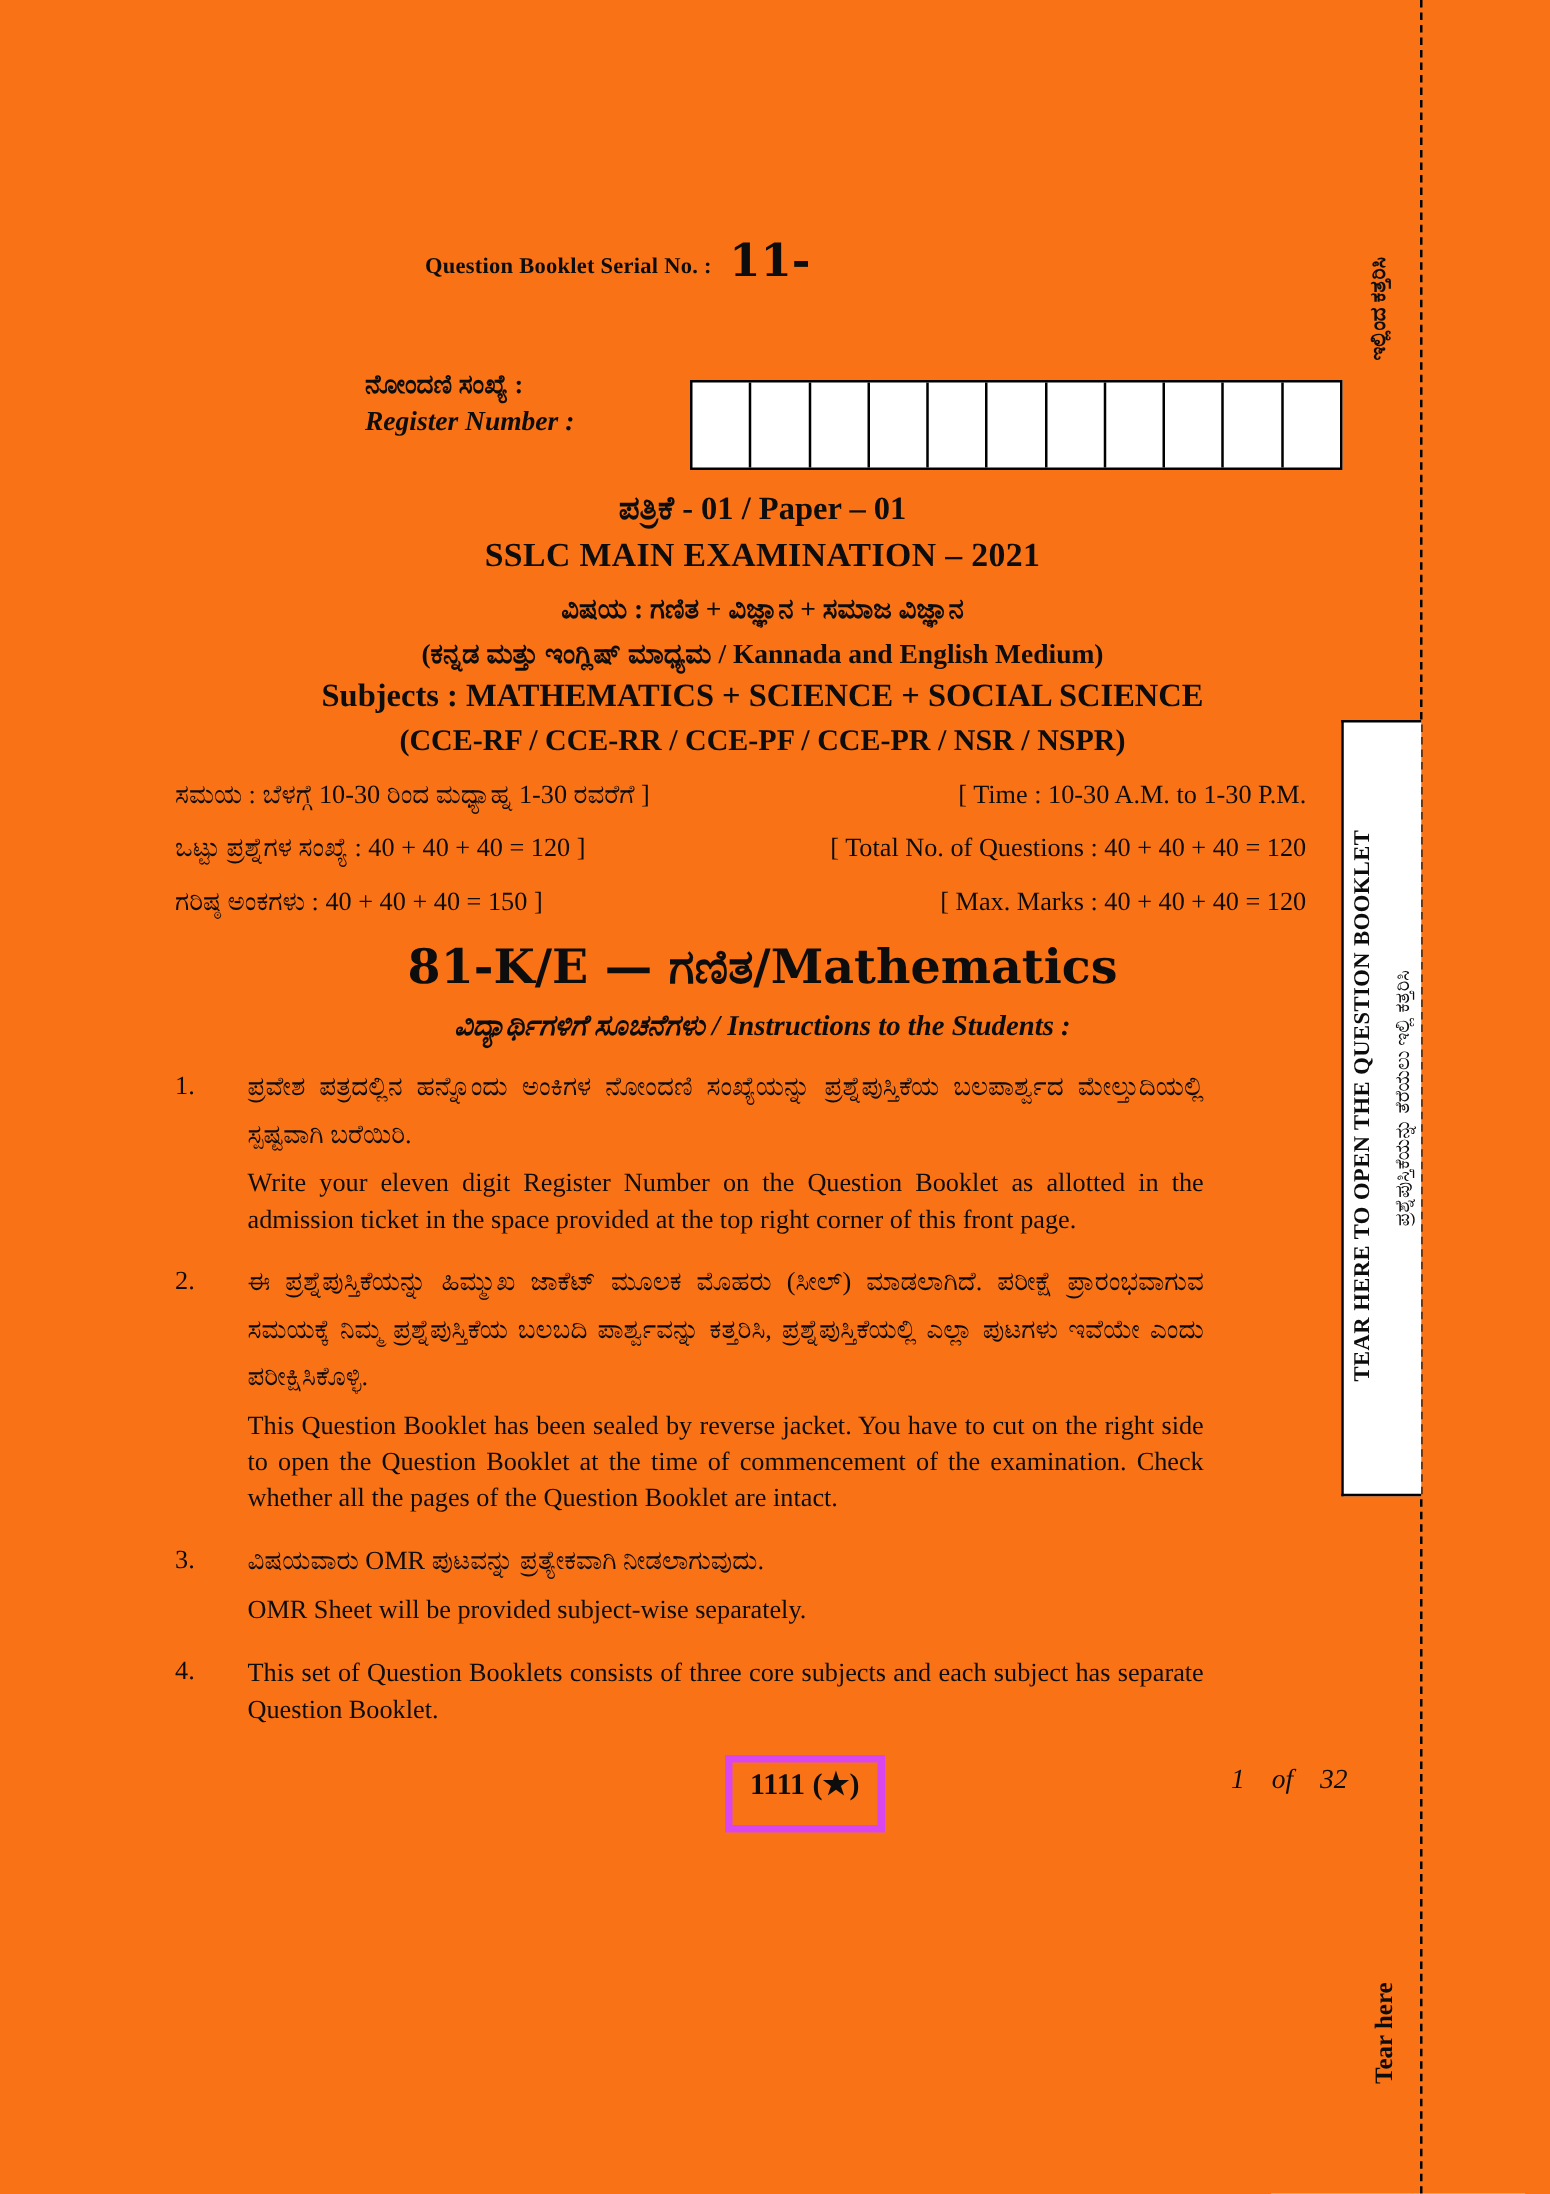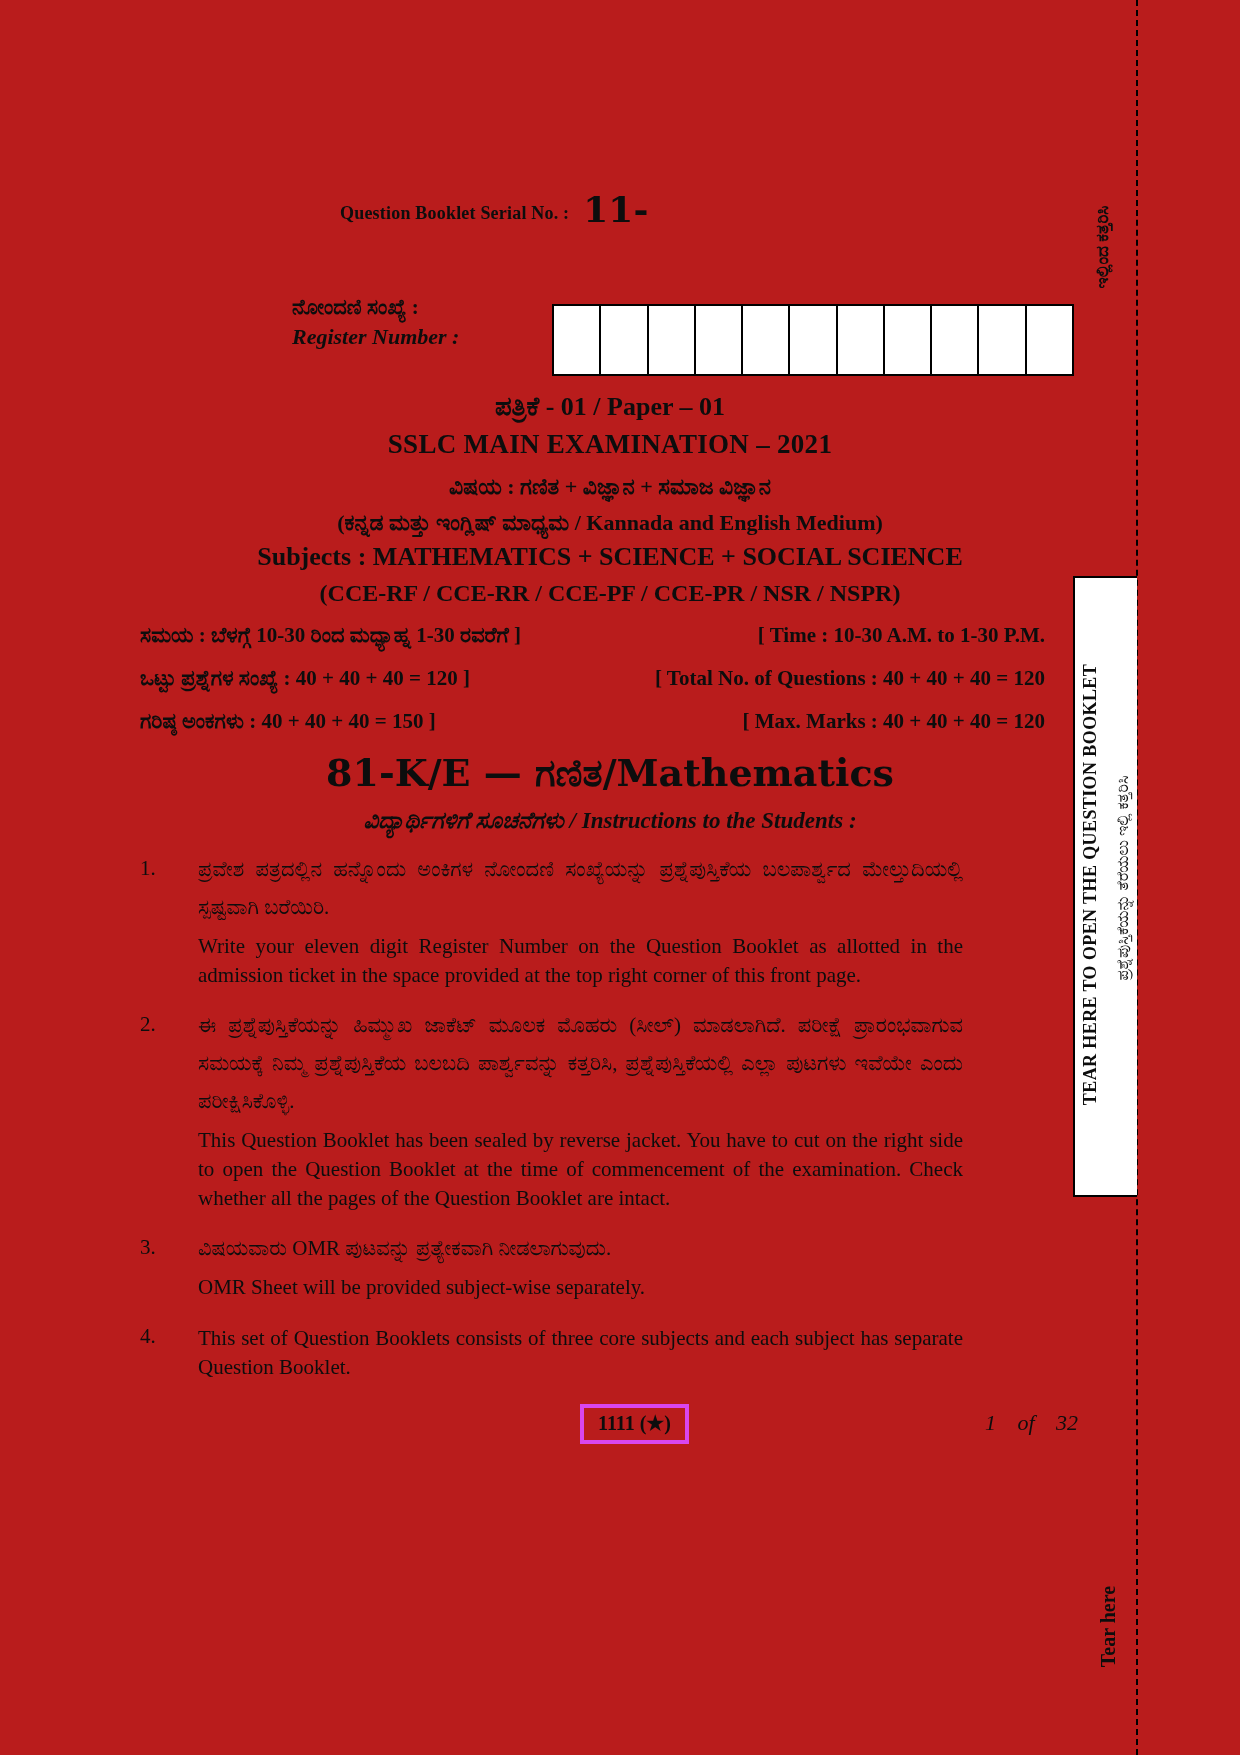--- a/index.html
+++ b/index.html
@@ -7,7 +7,7 @@
     position:relative;
     width:1240px; height:1755px;
     margin:0 auto;
-    background:#b91c1c;
+    background:#f97316;
     color:#0d0d0d;
     font-family:"Liberation Serif","DejaVu Serif",serif;
     overflow:hidden;

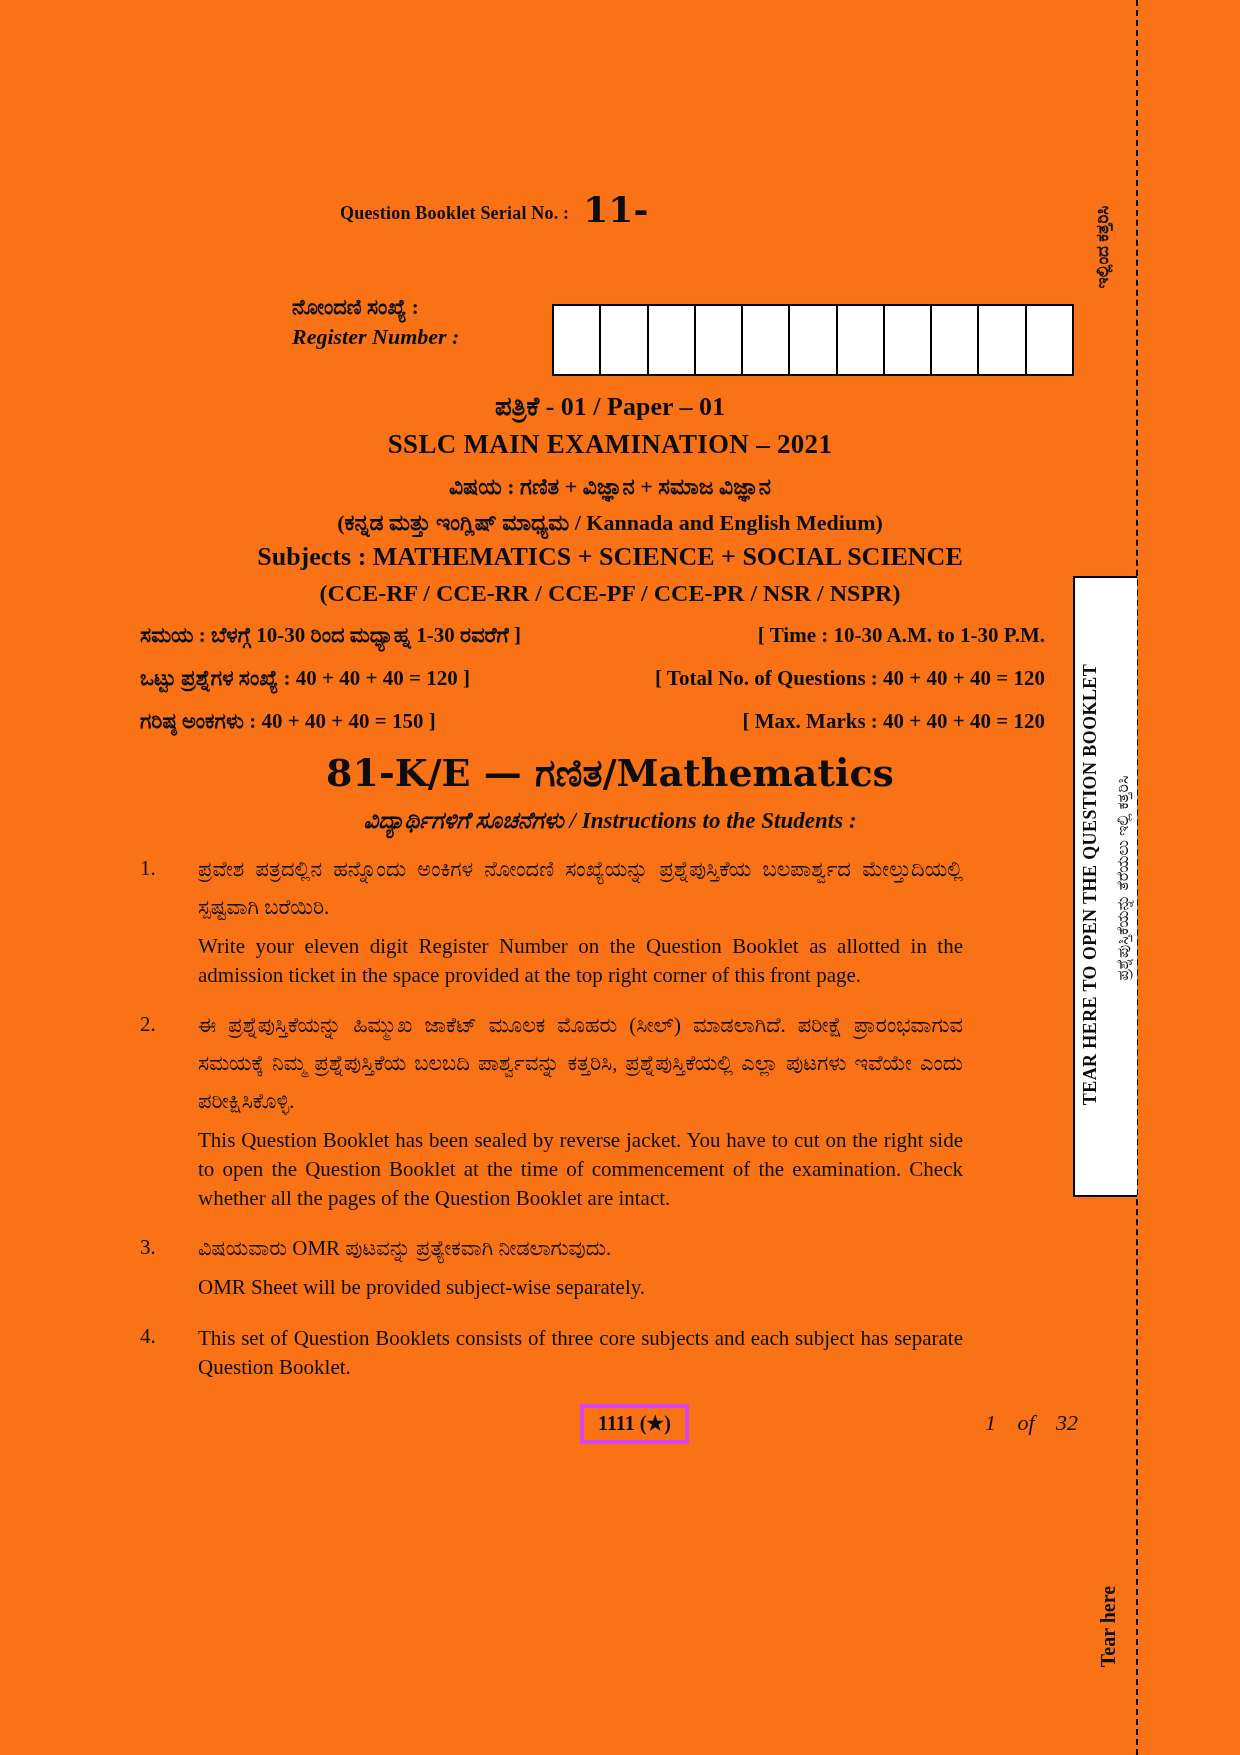--- a/index.html
+++ b/index.html
@@ -36,7 +36,7 @@
   .medium-line   { margin-top:10px; font-size:22px; }
   .scheme-line   { margin-top:8px;  font-size:24px; }
 
-  .meta-row { display:flex; margin-top:13px; font-size:21px; line-height:30px;font-weight:bold; }
+  .meta-row { display:flex; margin-top:13px; font-size:21px; line-height:30px; }
   .meta-kn { white-space:nowrap; }
   .meta-en { margin-left:auto; padding-right:35px; white-space:nowrap; text-align:right; }
 

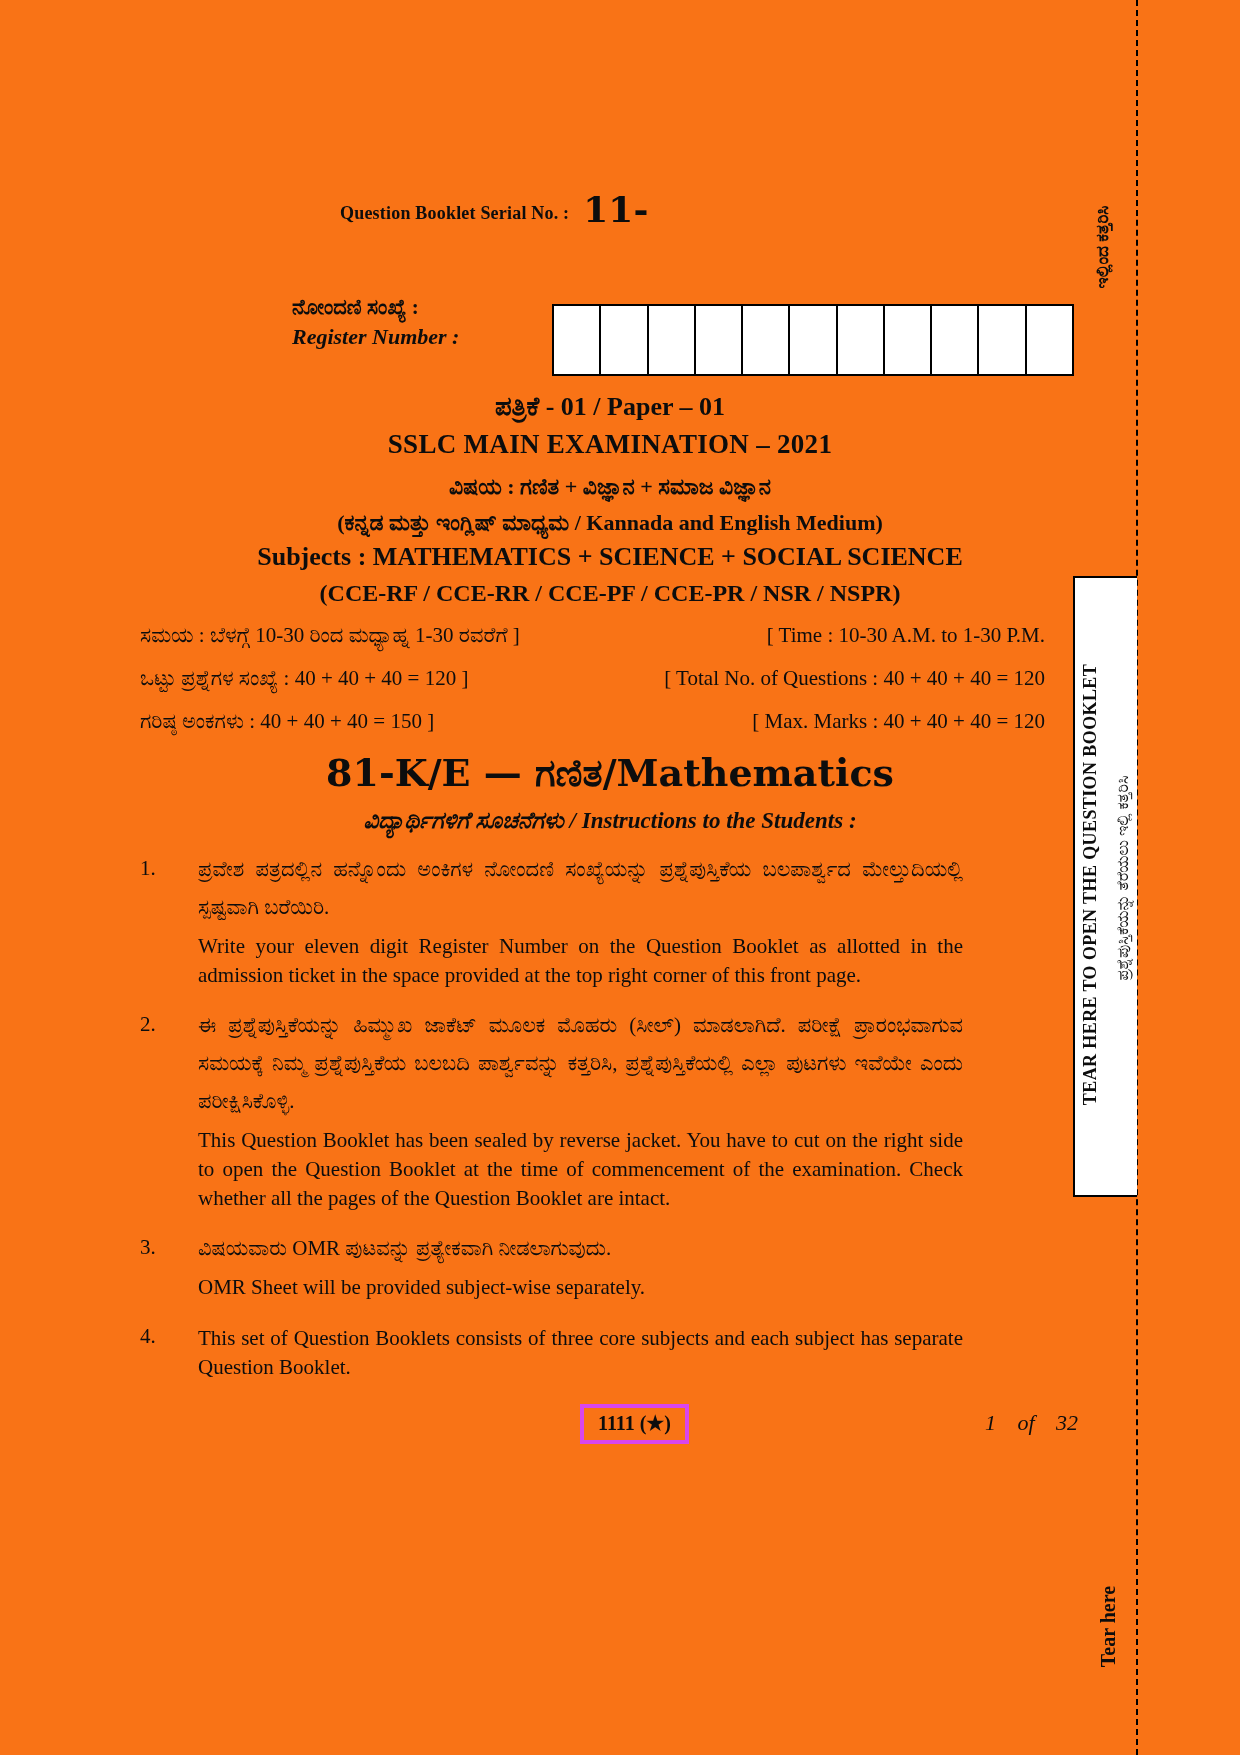--- a/index.html
+++ b/index.html
@@ -51,7 +51,7 @@
   .inst-en:after, .inst-kn:after { content:""; display:inline-block; width:0; }
 
   .footer { position:relative; height:60px; margin-top:22px; }
-  .code-box { position:absolute; left:440px; top:0; border:4px solid #d946ef; padding:3px 14px 5px 14px; font-weight:bold; font-size:20px; white-space:nowrap; }
+  .code-box { position:absolute; left:440px; top:0; border:6px solid #d946ef; padding:3px 14px 18px 14px; font-weight:bold; font-size:24px; white-space:nowrap; }
   .page-ind { position:absolute; right:2px; top:6px; font-style:italic; font-size:22px; word-spacing:16px; white-space:nowrap; }
 
   

